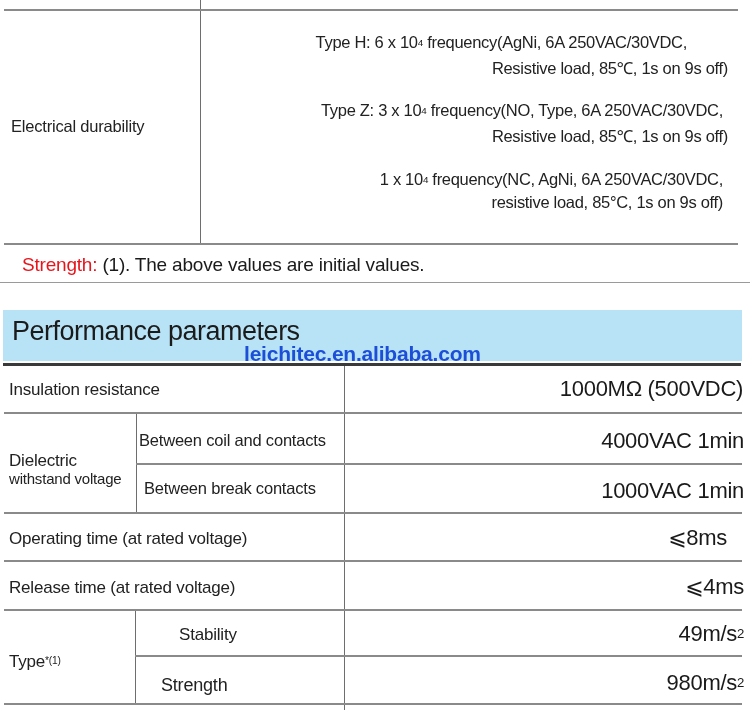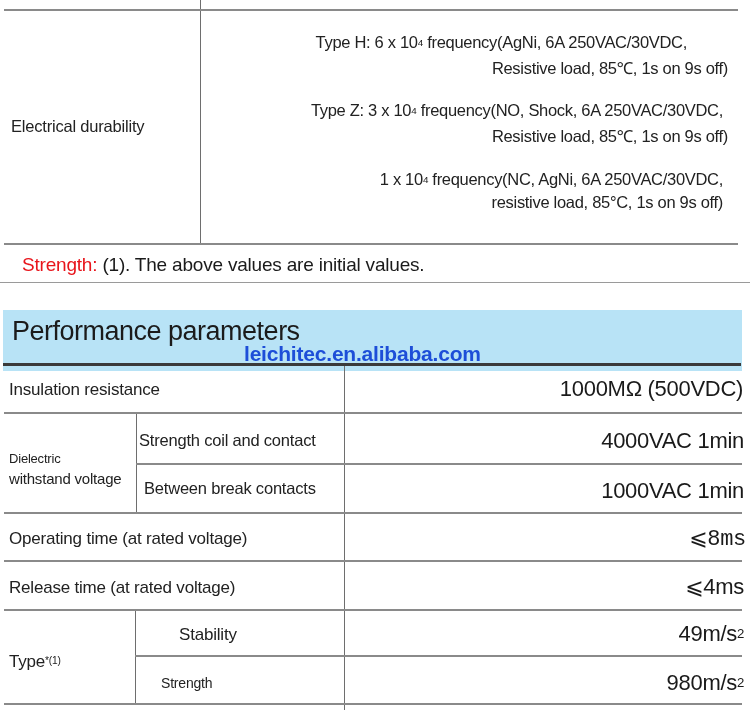--- a/index.html
+++ b/index.html
@@ -36,7 +36,7 @@
   <div class="dur" style="right:22px; top:56px;">Resistive load, 85℃, 1s on 9s off)</div>
 
   <div class="dur" style="right:27px; top:101px;">
-    <span>Type Z: 3 x 10</span><sup>4</sup><span> frequency(NO, Shock, 6A 250VAC/30VDC,</span>
+    <span>Type Z: 3 x 10</span><sup>4</sup><span> frequency(NO, Type, 6A 250VAC/30VDC,</span>
   </div>
   <div class="dur" style="right:22px; top:124px;">Resistive load, 85℃, 1s on 9s off)</div>
 

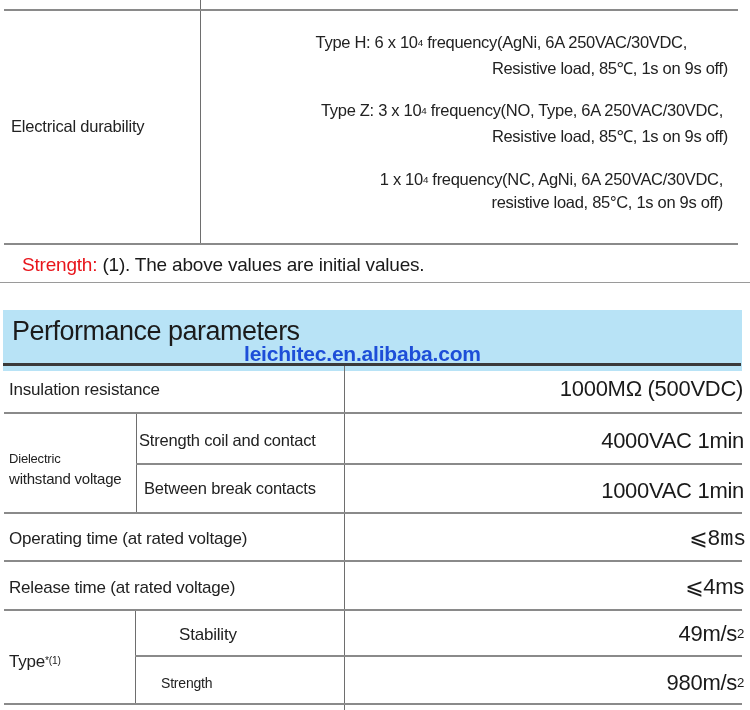--- a/index.html
+++ b/index.html
@@ -15,7 +15,7 @@
     sup { font-size: 60%; line-height: 0; position: relative; top: -0.25em; vertical-align: baseline; }
     .remarks { position: absolute; left: 22px; top: 254px; font-size: 19px; white-space: nowrap; color: #1a1a1a; letter-spacing: -0.2px; }
     .remarks .red { color: #e8141b; }
-    .banner { position: absolute; left: 3px; top: 310px; width: 739px; height: 61px; background: #b8e3f6; }
+    .banner { position: absolute; left: 3px; top: 310px; width: 739px; height: 51px; background: #b8e3f6; }
     .banner-title { position: absolute; left: 9px; top: 6px; font-size: 27px; color: #1b1b1b; letter-spacing: -0.5px; white-space: nowrap; }
     .watermark { position: absolute; left: 244px; top: 342px; font-size: 21px; color: #1d4ed8; white-space: nowrap; letter-spacing: -0.2px; font-weight: bold; }
     .thick { position: absolute; left: 3px; top: 363px; width: 738px; height: 3px; background: #3a3a3a; }

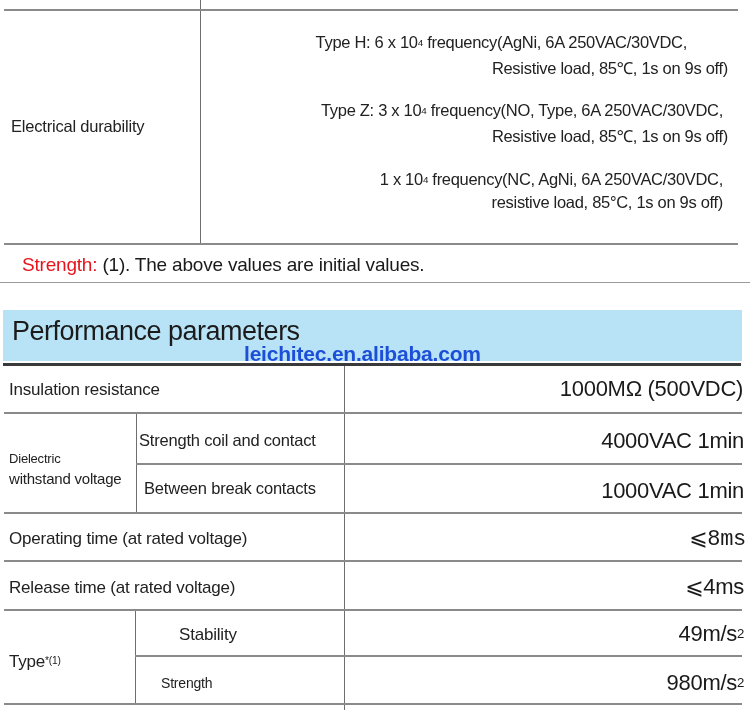--- a/index.html
+++ b/index.html
@@ -76,7 +76,7 @@
 
   <div class="lbl" style="left:9px; top:451px; font-size:13px;">Dielectric</div>
   <div class="lbl" style="left:9px; top:470px; font-size:15px;">withstand voltage</div>
-  <div class="lbl" style="left:139px; top:431px; font-size:16.5px;">Strength coil and contact</div>
+  <div class="lbl" style="left:139px; top:431px; font-size:16.5px;">Between coil and contacts</div>
   <div class="val" style="right:6px; top:428px;">4000VAC 1min</div>
   <div class="lbl" style="left:144px; top:479px; font-size:16.5px;">Between break contacts</div>
   <div class="val" style="right:6px; top:478px;">1000VAC 1min</div>

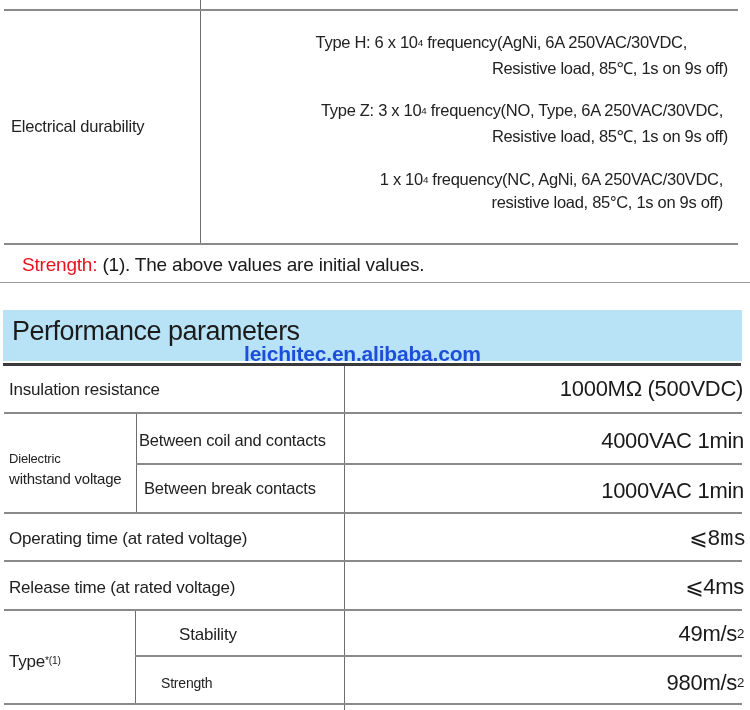--- a/index.html
+++ b/index.html
@@ -74,7 +74,7 @@
   <div class="lbl" style="left:9px; top:380px; font-size:17px;">Insulation resistance</div>
   <div class="val" style="right:7px; top:376px;">1000MΩ (500VDC)</div>
 
-  <div class="lbl" style="left:9px; top:451px; font-size:13px;">Dielectric</div>
+  <div class="lbl" style="left:9px; top:451px; font-size:17px;">Dielectric</div>
   <div class="lbl" style="left:9px; top:470px; font-size:15px;">withstand voltage</div>
   <div class="lbl" style="left:139px; top:431px; font-size:16.5px;">Between coil and contacts</div>
   <div class="val" style="right:6px; top:428px;">4000VAC 1min</div>

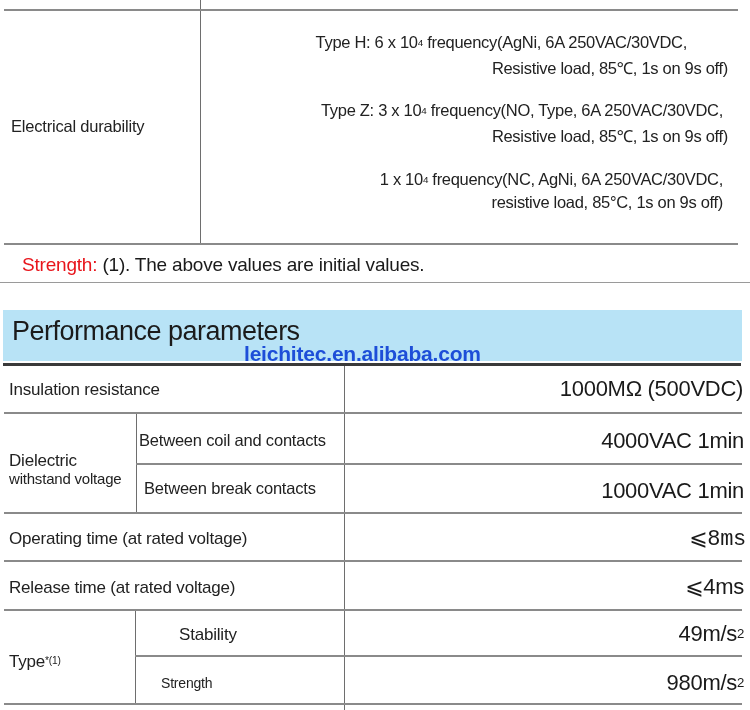--- a/index.html
+++ b/index.html
@@ -82,7 +82,7 @@
   <div class="val" style="right:6px; top:478px;">1000VAC 1min</div>
 
   <div class="lbl" style="left:9px; top:529px; font-size:17px;">Operating time (at rated voltage)</div>
-  <div class="val" style="right:4px; top:525px;font-family:Liberation Mono, monospace;">⩽8ms</div>
+  <div class="val" style="right:23px; top:525px;">⩽8ms</div>
 
   <div class="lbl" style="left:9px; top:578px; font-size:17px;">Release time (at rated voltage)</div>
   <div class="val" style="right:6px; top:574px;">⩽4ms</div>

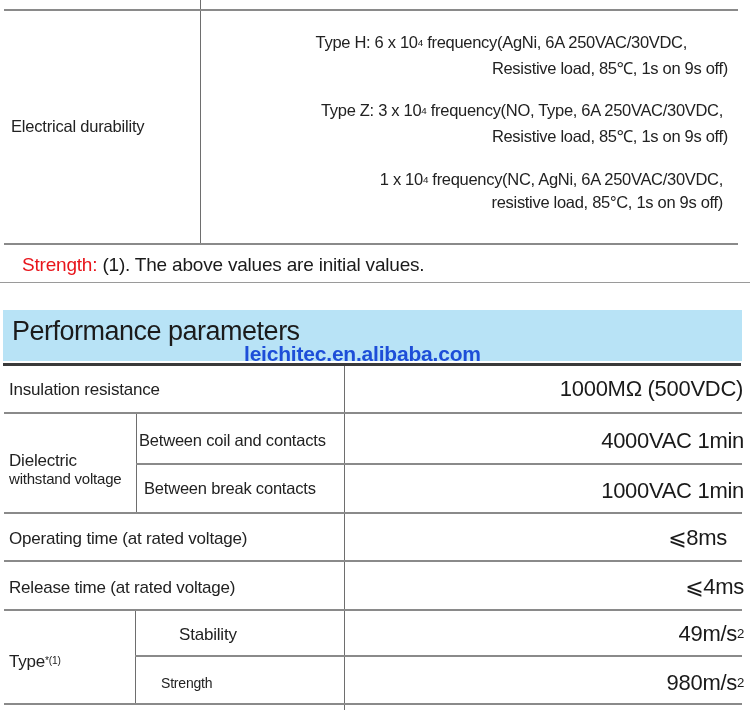--- a/index.html
+++ b/index.html
@@ -94,7 +94,7 @@
   <div class="val" style="right:6px; top:621px;">
     <span>49m/s</span><sup>2</sup>
   </div>
-  <div class="lbl" style="left:161px; top:675px; font-size:14px;">Strength</div>
+  <div class="lbl" style="left:161px; top:675px; font-size:18px;">Strength</div>
   <div class="val" style="right:6px; top:670px;">
     <span>980m/s</span><sup>2</sup>
   </div>

